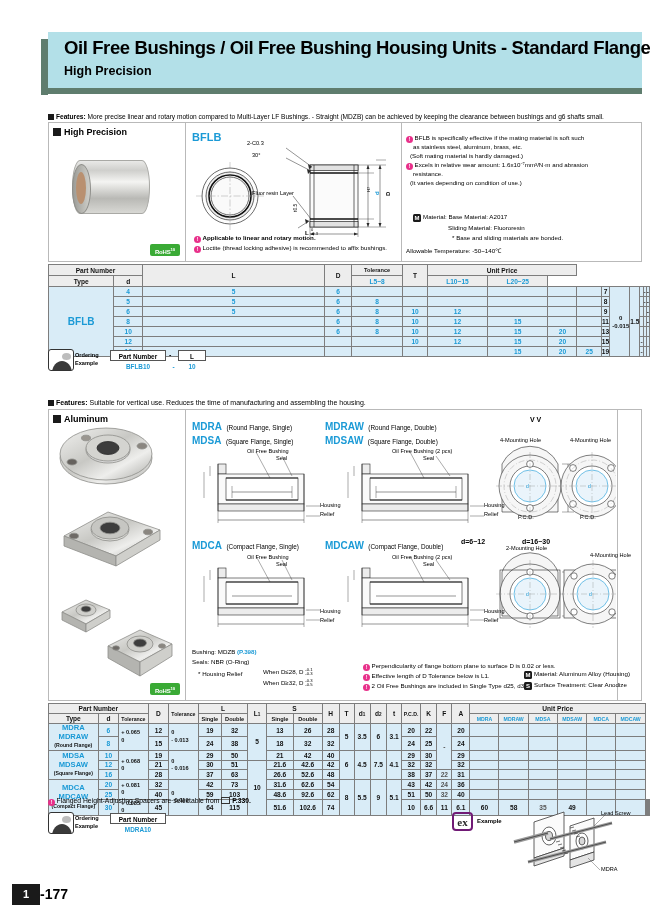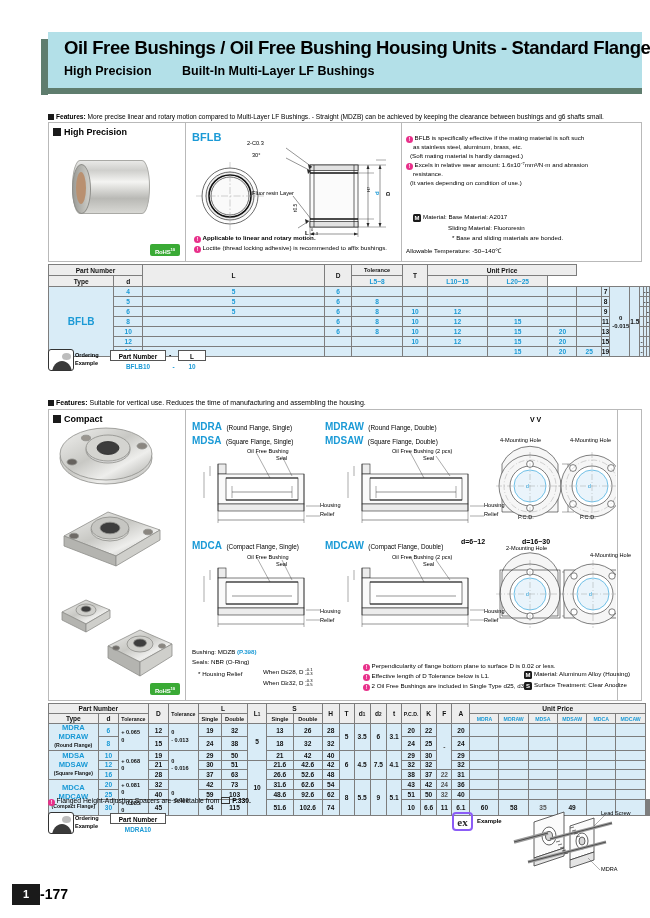--- a/index.html
+++ b/index.html
@@ -157,7 +157,6 @@
     <div class="hdr-band">
       <div class="hdr-title">Oil Free Bushings / Oil Free Bushing Housing Units - Standard Flanged</div>
       <div class="hdr-sub1">High Precision</div>
-      <div class="hdr-sub2">Built-In Multi-Layer LF Bushings</div>
     </div>
   </div>
 

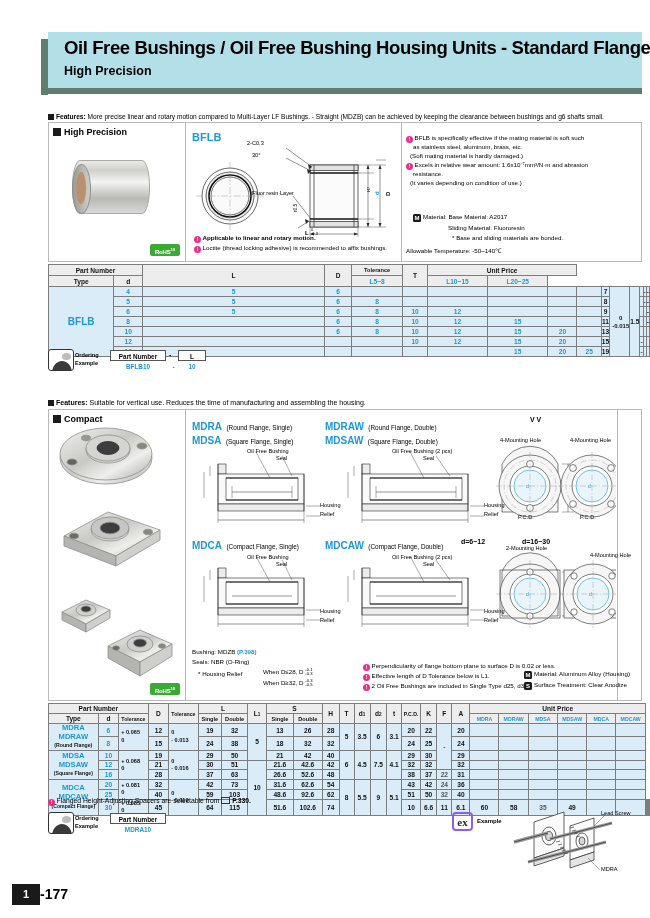--- a/index.html
+++ b/index.html
@@ -418,7 +418,7 @@
 
   <div class="panel" style="left:48px; top:409px; width:594px; height:292px;"></div>
   <div class="panel-title" style="left:53px; top:414px;">
-    <span class="sq"></span><span>Compact</span>
+    <span class="sq"></span><span>Aluminum</span>
   </div>
   <div style="position:absolute; left:185px; top:409px; width:1px; height:292px; background:#b9b9b9;"></div>
   <div style="position:absolute; left:617px; top:409px; width:1px; height:292px; background:#b9b9b9;"></div>

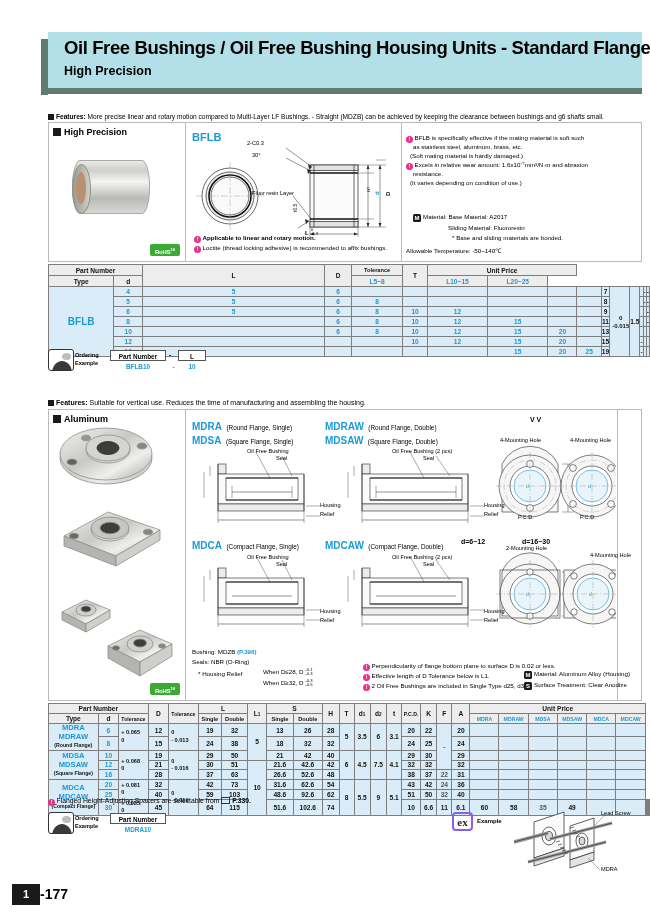--- a/index.html
+++ b/index.html
@@ -128,7 +128,7 @@
 
   
   .ex-badge {
-    position:absolute; width:21px; height:19px; border:2px solid #8b5cf6;
+    position:absolute; width:21px; height:19px; border:2px solid #701a75;
     border-radius:4px; font-size:11px; font-weight:bold; text-align:center;
     line-height:17px; color:#2a2a2a; font-family:"Liberation Serif", serif;
   }

